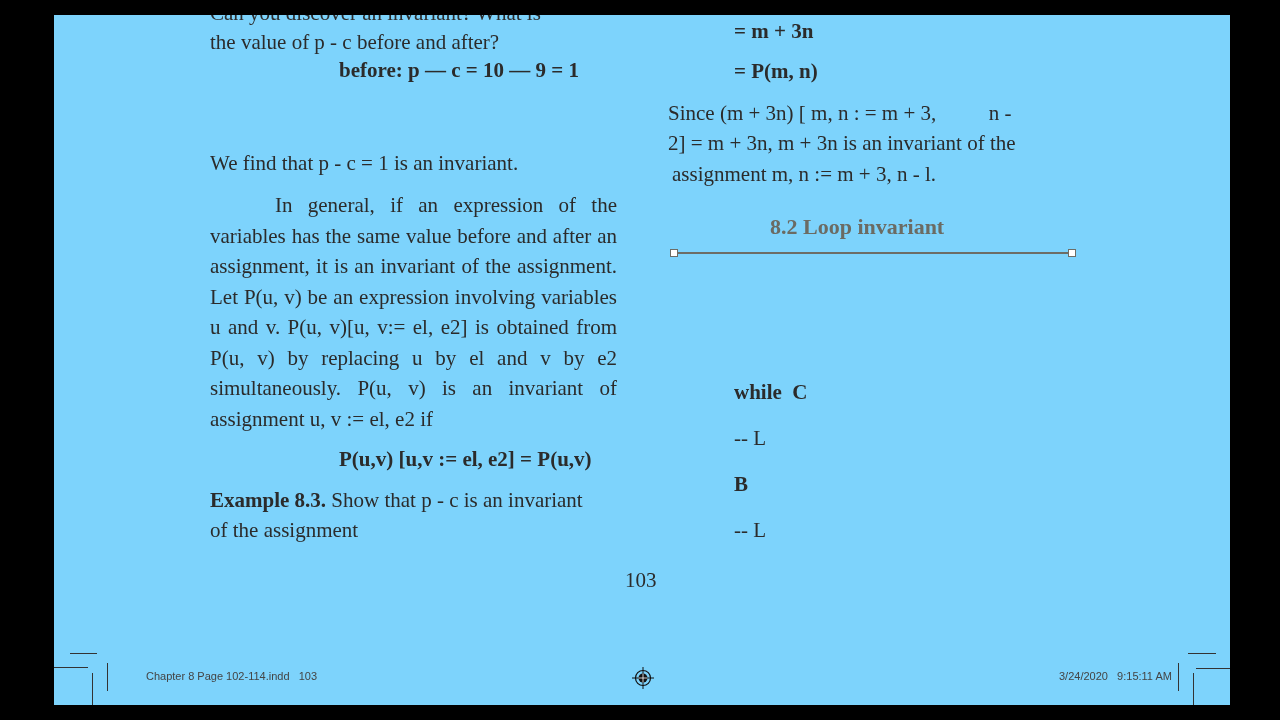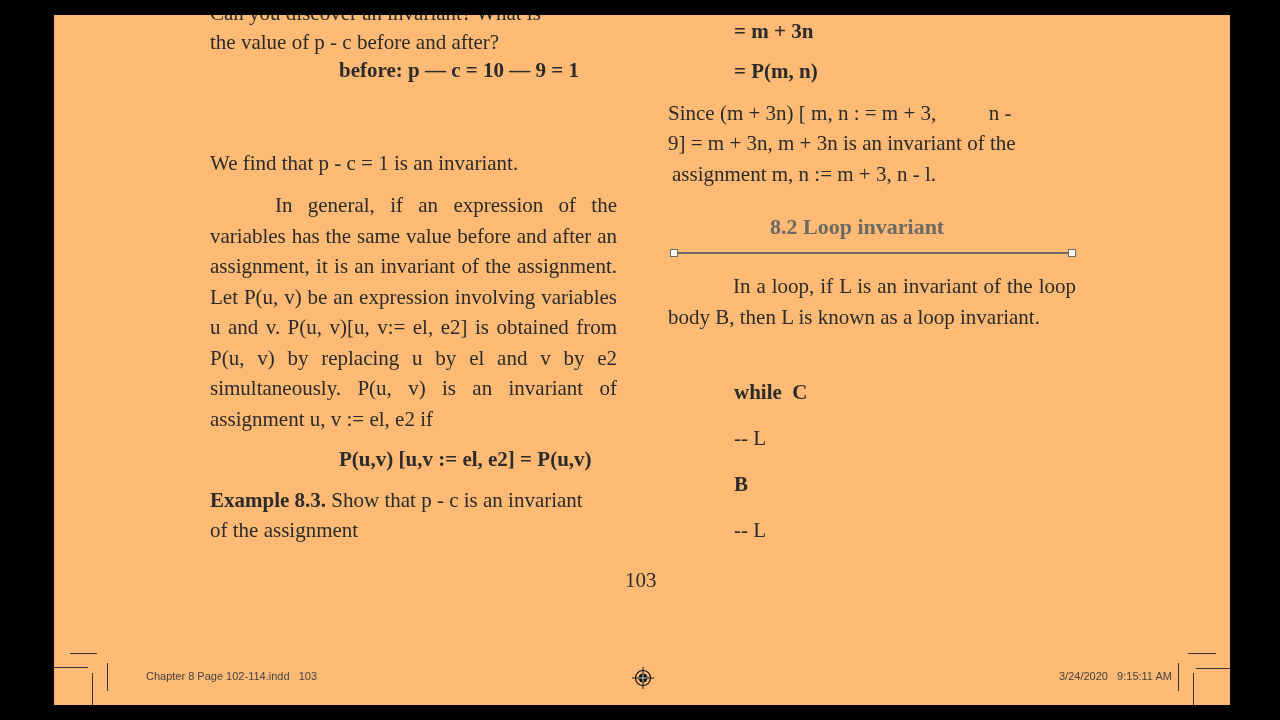--- a/index.html
+++ b/index.html
@@ -4,7 +4,7 @@
 <style>
   html, body { margin:0; padding:0; background:#000; }
   body { width:1280px; height:720px; position:relative; overflow:hidden; font-family:"Liberation Serif","DejaVu Serif",serif; color:#2a2a2a; }
-  .page { position:absolute; left:54px; top:15px; width:1176px; height:690px; background:#fdba74; overflow:hidden; }
+  .page { position:absolute; left:54px; top:15px; width:1176px; height:690px; background:#7dd3fc; overflow:hidden; }
   .abs { position:absolute; white-space:nowrap; }
   .t { font-size:21px; line-height:30px; color:#2b2b2b; }
   .b { font-weight:bold; }

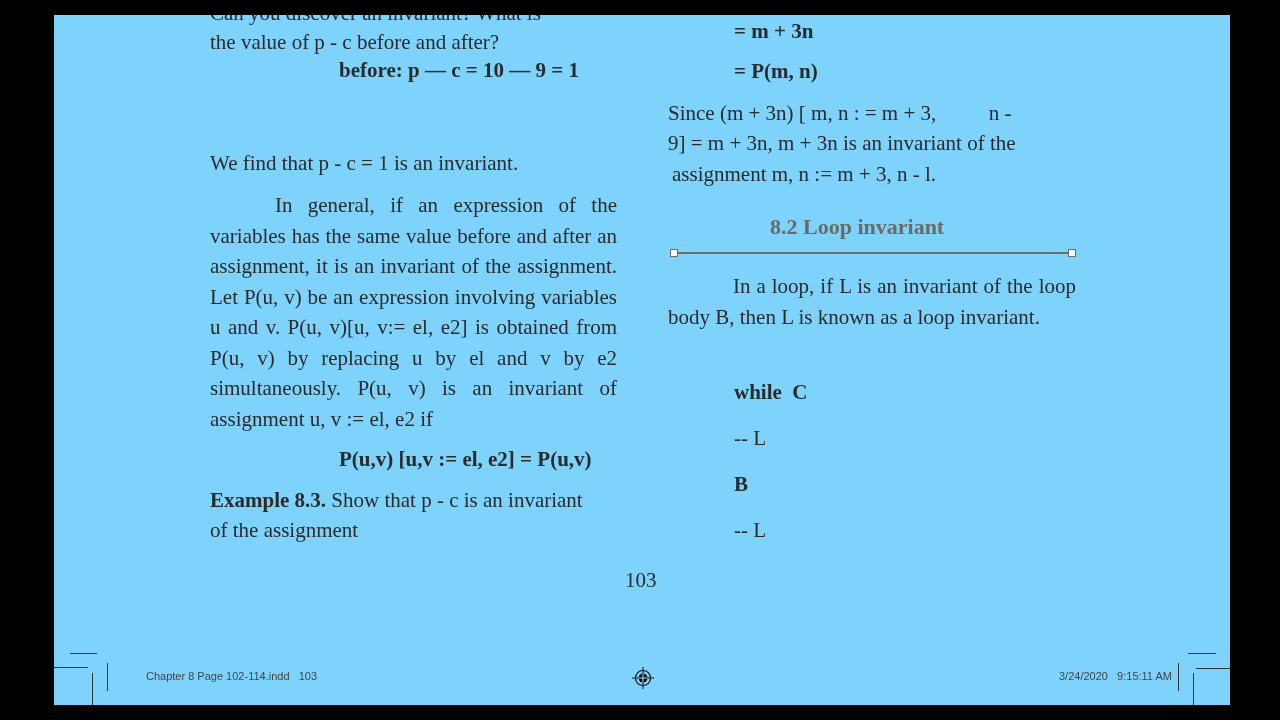--- a/index.html
+++ b/index.html
@@ -39,7 +39,7 @@
   <div class="abs t b" style="left:680px; top:1px;">= m + 3n</div>
   <div class="abs t b" style="left:680px; top:41px;">= P(m, n)</div>
   <div class="abs t" style="left:614px; top:83px; white-space:pre;">Since (m + 3n) [ m, n : = m + 3,          n -</div>
-  <div class="abs t" style="left:614px; top:113px;">9] = m + 3n, m + 3n is an invariant of the</div>
+  <div class="abs t" style="left:614px; top:113px;">2] = m + 3n, m + 3n is an invariant of the</div>
   <div class="abs t" style="left:618px; top:144px;">assignment m, n := m + 3, n - l.</div>
 
   <div class="abs heading" style="left:716px; top:199px;">8.2 Loop invariant</div>

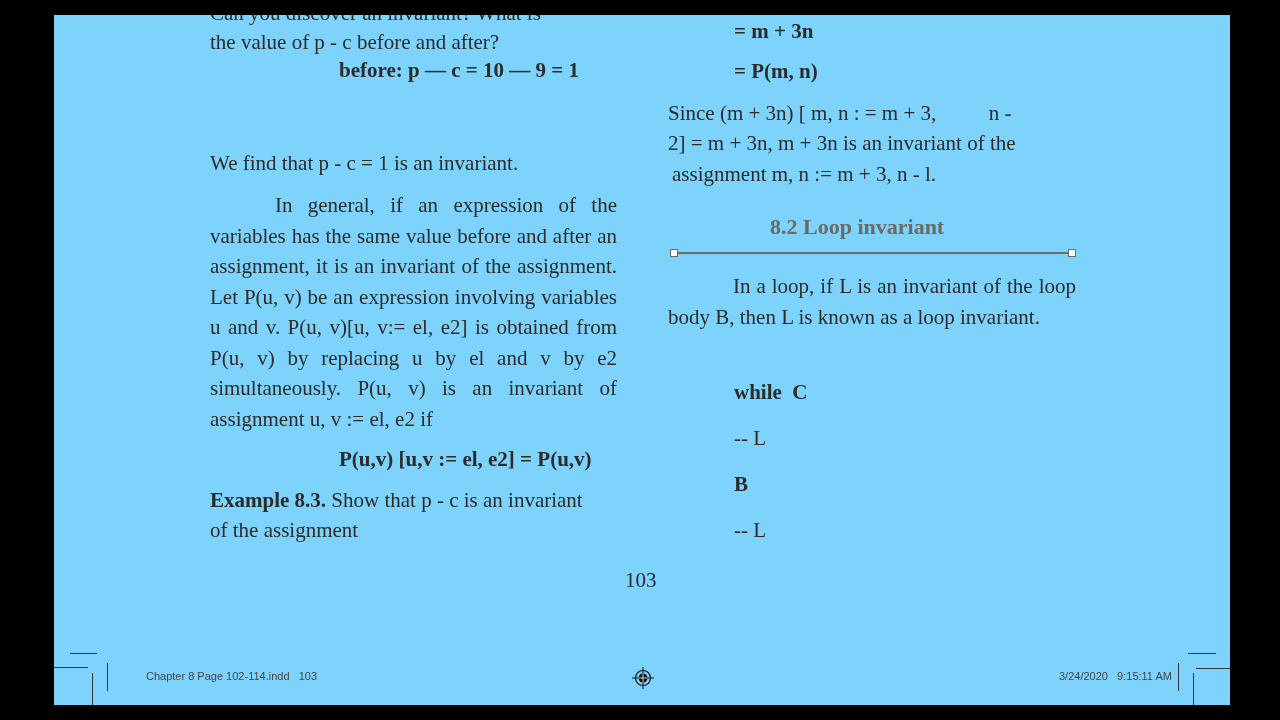--- a/index.html
+++ b/index.html
@@ -47,7 +47,6 @@
   <div class="rule-end" style="left:616px; top:234px;"></div>
   <div class="rule-end" style="left:1014px; top:234px;"></div>
 
-  <div class="just" style="left:614px; top:256px; width:408px; text-indent:65px;">In a loop, if L is an invariant of the loop body B, then L is known as a loop invariant.</div>
 
   <div class="abs t b" style="left:680px; top:362px; white-space:pre;">while  C</div>
   <div class="abs t" style="left:680px; top:408px;">-- L</div>

